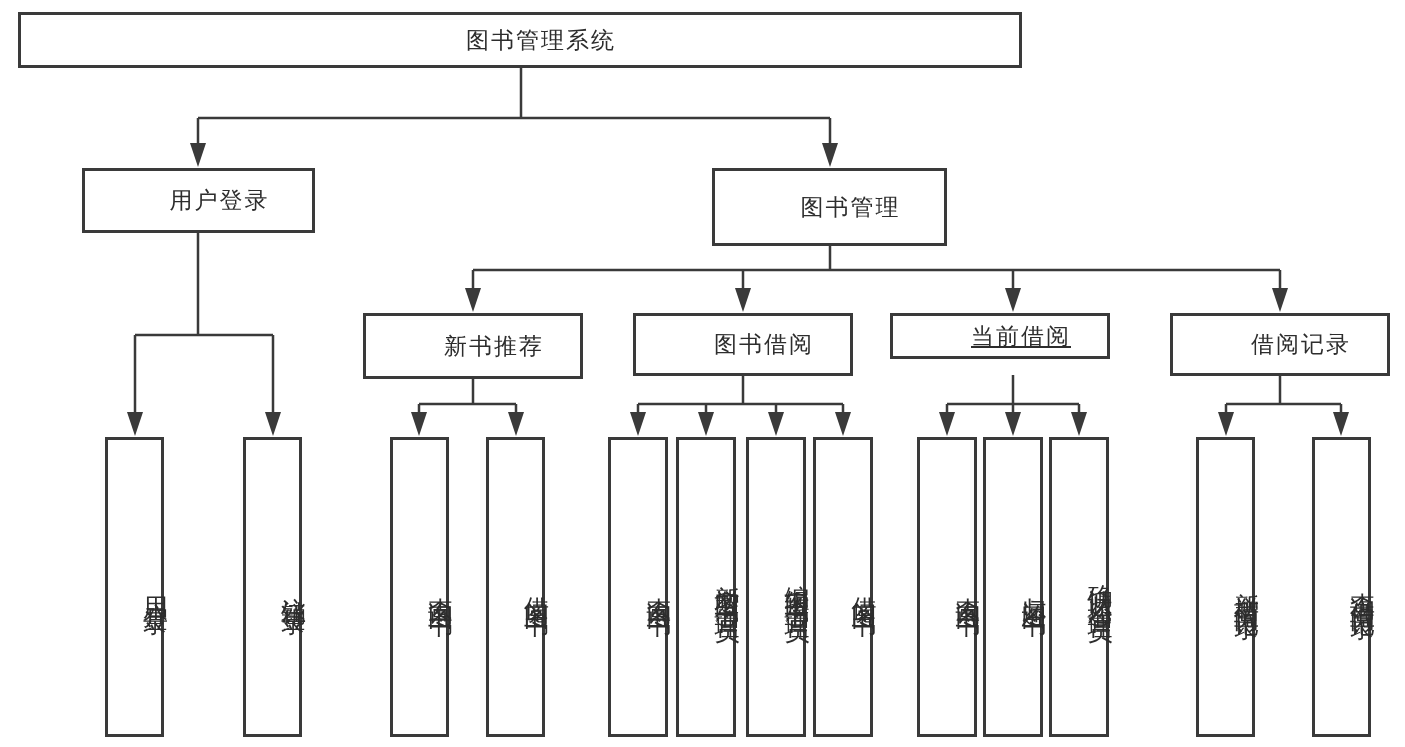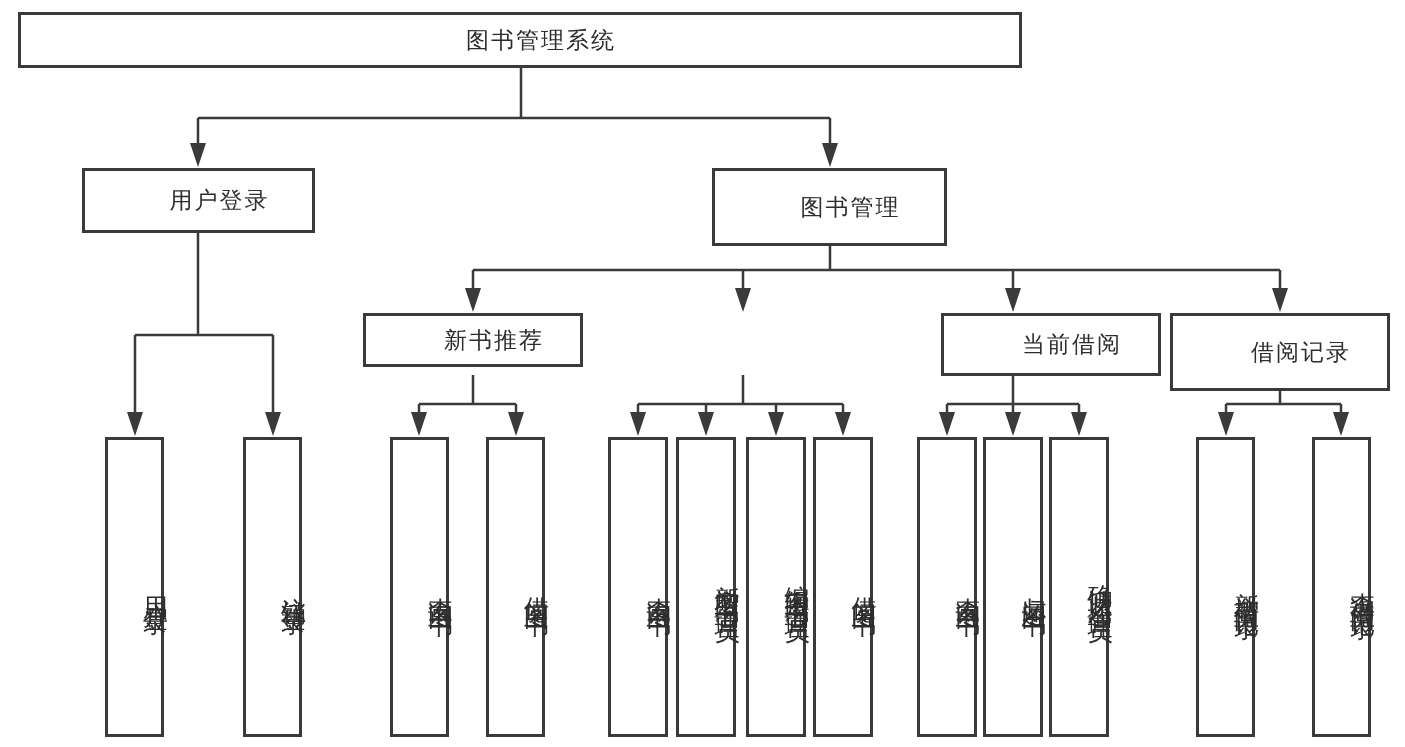--- a/index.html
+++ b/index.html
@@ -113,7 +113,7 @@
   <div class="node h-node" style="left:82px; top:168px; width:233px; height:65px;">用户登录</div>
   <div class="node h-node" style="left:712px; top:168px; width:235px; height:78px;">图书管理</div>
 
-  <div class="node h-node" style="left:363px; top:313px; width:220px; height:54px;">新书推荐</div>
+  <div class="node h-node" style="left:363px; top:313px; width:220px; height:66px;">新书推荐</div>
   <div class="node h-node" style="left:941px; top:313px; width:220px; height:63px;">当前借阅</div>
   <div class="node h-node" style="left:1170px; top:313px; width:220px; height:78px;">借阅记录</div>
 

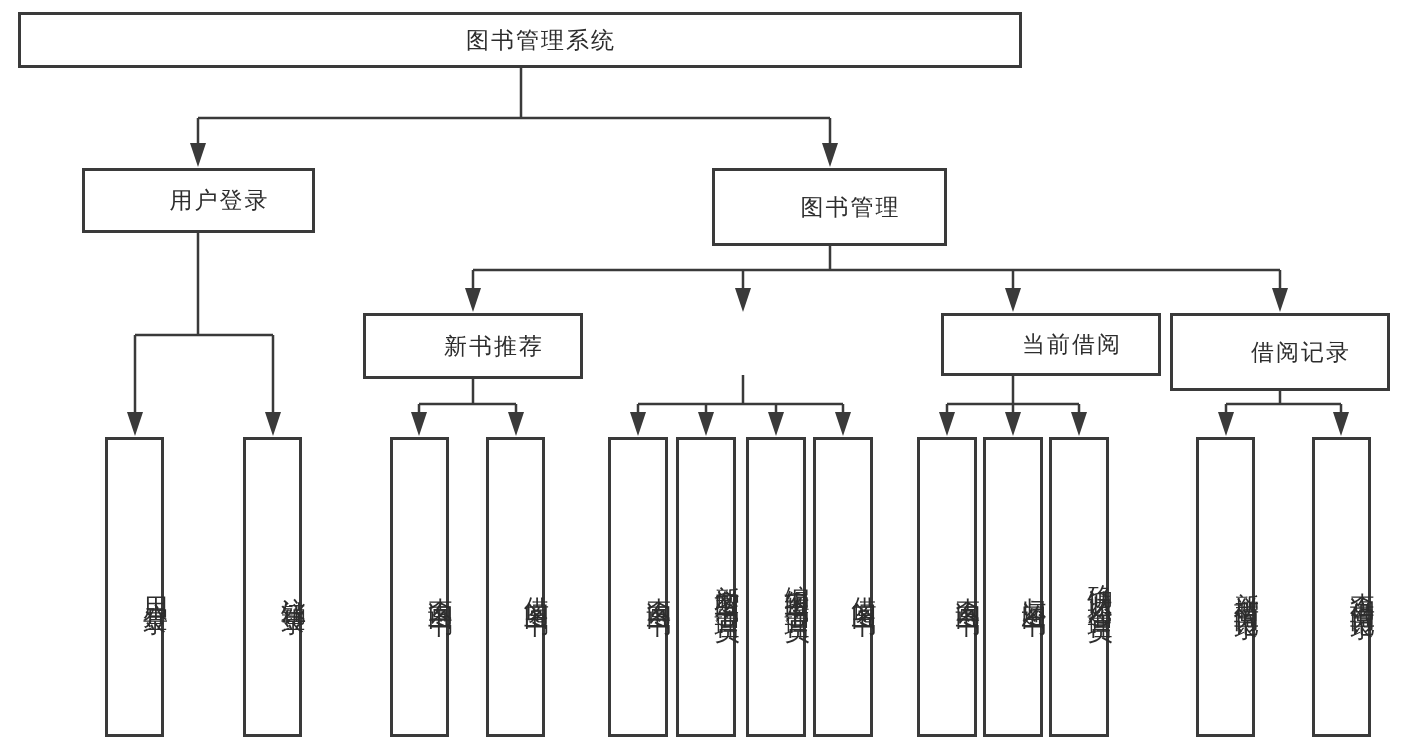--- a/index.html
+++ b/index.html
@@ -114,6 +114,7 @@
   <div class="node h-node" style="left:712px; top:168px; width:235px; height:78px;">图书管理</div>
 
   <div class="node h-node" style="left:363px; top:313px; width:220px; height:66px;">新书推荐</div>
+  <div class="node h-node" style="left:633px; top:313px; width:220px; height:63px;">图书借阅</div>
   <div class="node h-node" style="left:941px; top:313px; width:220px; height:63px;">当前借阅</div>
   <div class="node h-node" style="left:1170px; top:313px; width:220px; height:78px;">借阅记录</div>
 

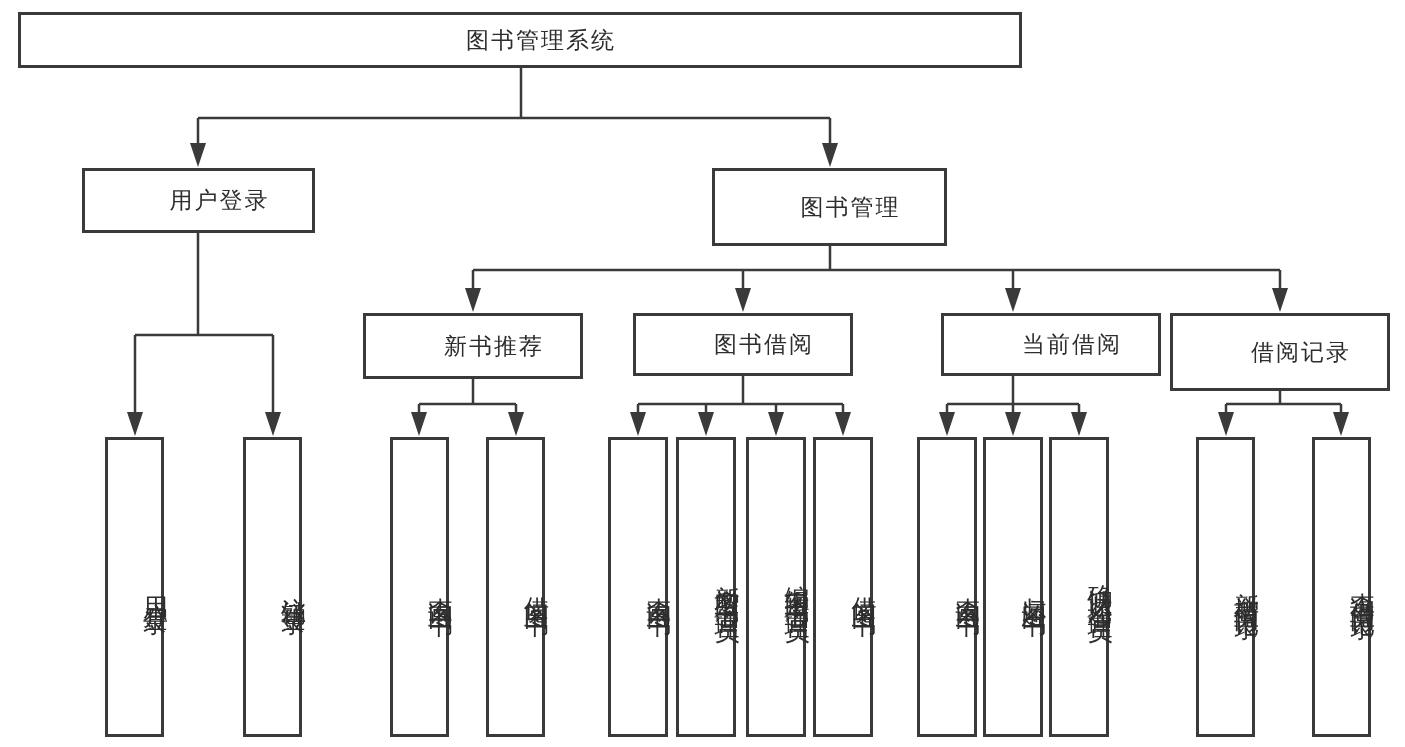--- a/index.html
+++ b/index.html
@@ -115,7 +115,7 @@
 
   <div class="node h-node" style="left:363px; top:313px; width:220px; height:66px;">新书推荐</div>
   <div class="node h-node" style="left:633px; top:313px; width:220px; height:63px;">图书借阅</div>
-  <div class="node h-node" style="left:941px; top:313px; width:220px; height:63px;">当前借阅</div>
+  <div class="node h-node" style="left:890px; top:313px; width:220px; height:46px;text-decoration:underline;">当前借阅</div>
   <div class="node h-node" style="left:1170px; top:313px; width:220px; height:78px;">借阅记录</div>
 
   <div class="node v-node" style="left:105px; top:437px; width:59px; height:300px;">用户登录</div>

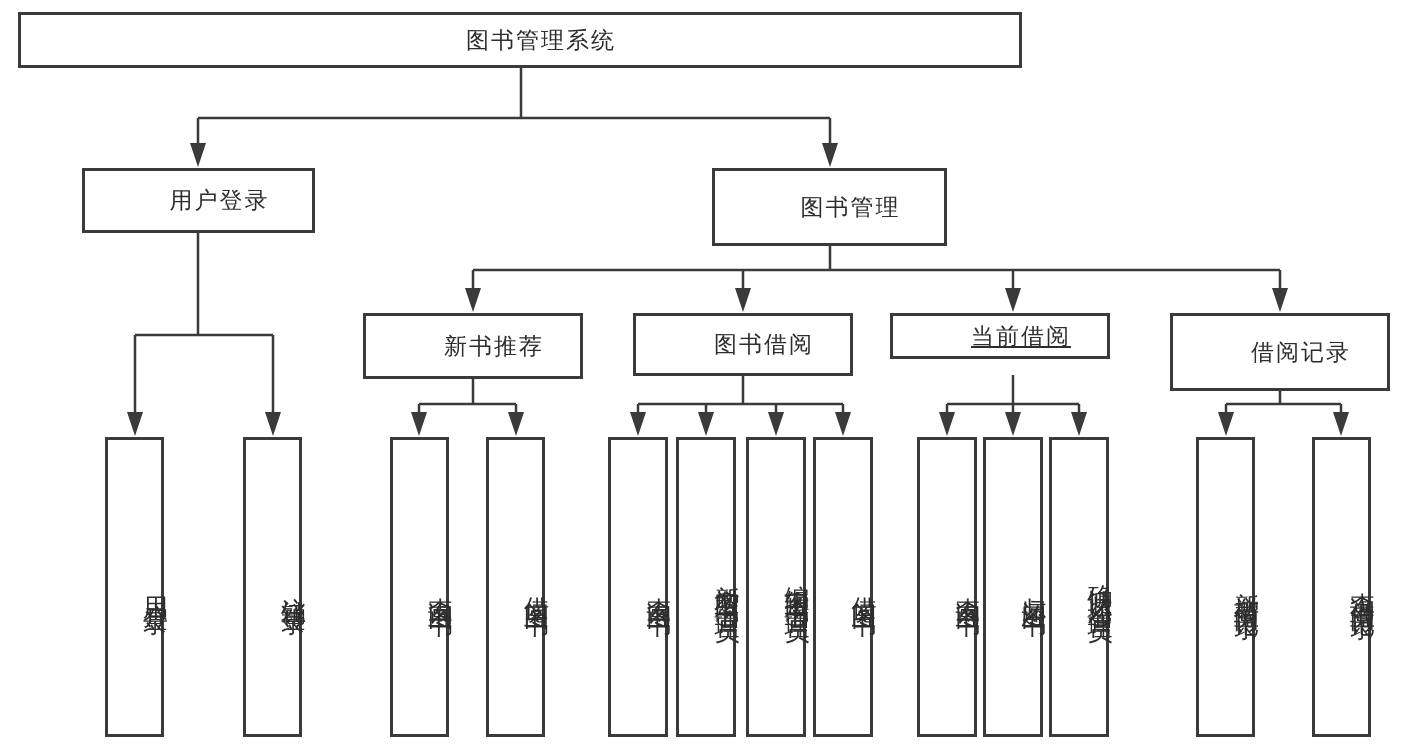--- a/index.html
+++ b/index.html
@@ -116,7 +116,7 @@
   <div class="node h-node" style="left:363px; top:313px; width:220px; height:66px;">新书推荐</div>
   <div class="node h-node" style="left:633px; top:313px; width:220px; height:63px;">图书借阅</div>
   <div class="node h-node" style="left:890px; top:313px; width:220px; height:46px;text-decoration:underline;">当前借阅</div>
-  <div class="node h-node" style="left:1170px; top:313px; width:220px; height:78px;">借阅记录</div>
+  <div class="node h-node" style="left:1170px; top:313px; width:220px; height:63px;">借阅记录</div>
 
   <div class="node v-node" style="left:105px; top:437px; width:59px; height:300px;">用户登录</div>
   <div class="node v-node" style="left:243px; top:437px; width:59px; height:300px;">注销登录</div>

